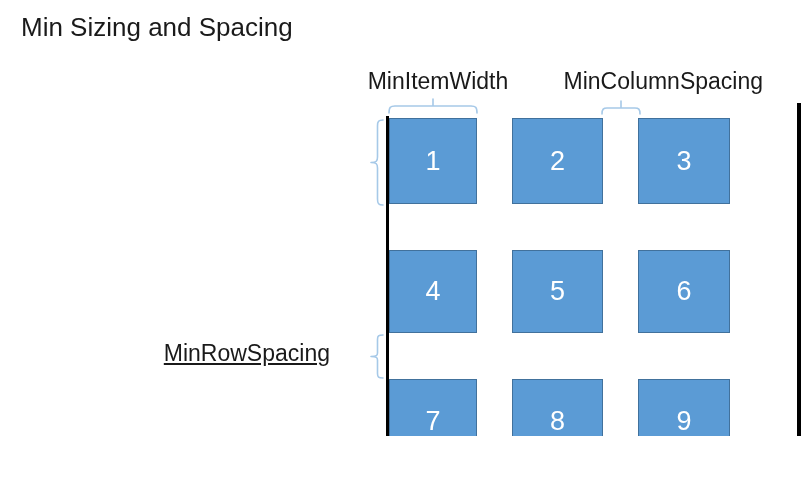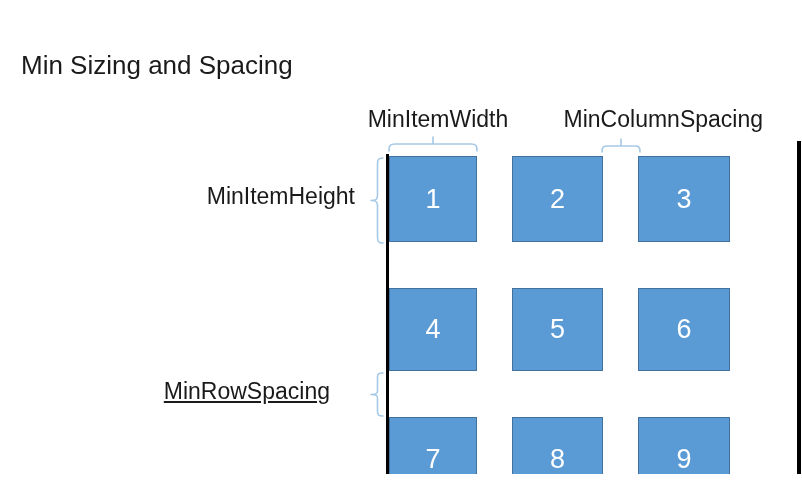--- a/index.html
+++ b/index.html
@@ -14,7 +14,6 @@
     height: 436px;
     background: var(--bg, #ffffff);
     overflow: hidden;
-    margin-top: 38px;
   }
   .title {
     position: absolute;

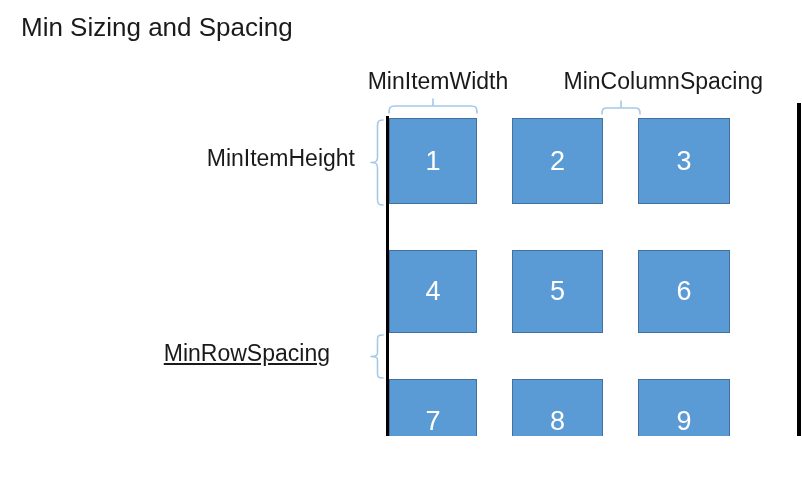--- a/index.html
+++ b/index.html
@@ -90,7 +90,6 @@
 
   <div class="label lbl-miw">MinItemWidth</div>
   <div class="label lbl-mcs">MinColumnSpacing</div>
-  <div class="label lbl-mih">MinItemHeight</div>
   <div class="label lbl-mrs">MinRowSpacing</div>
 
   <svg class="brace brace-miw" viewBox="0 0 90 16" aria-hidden="true">

